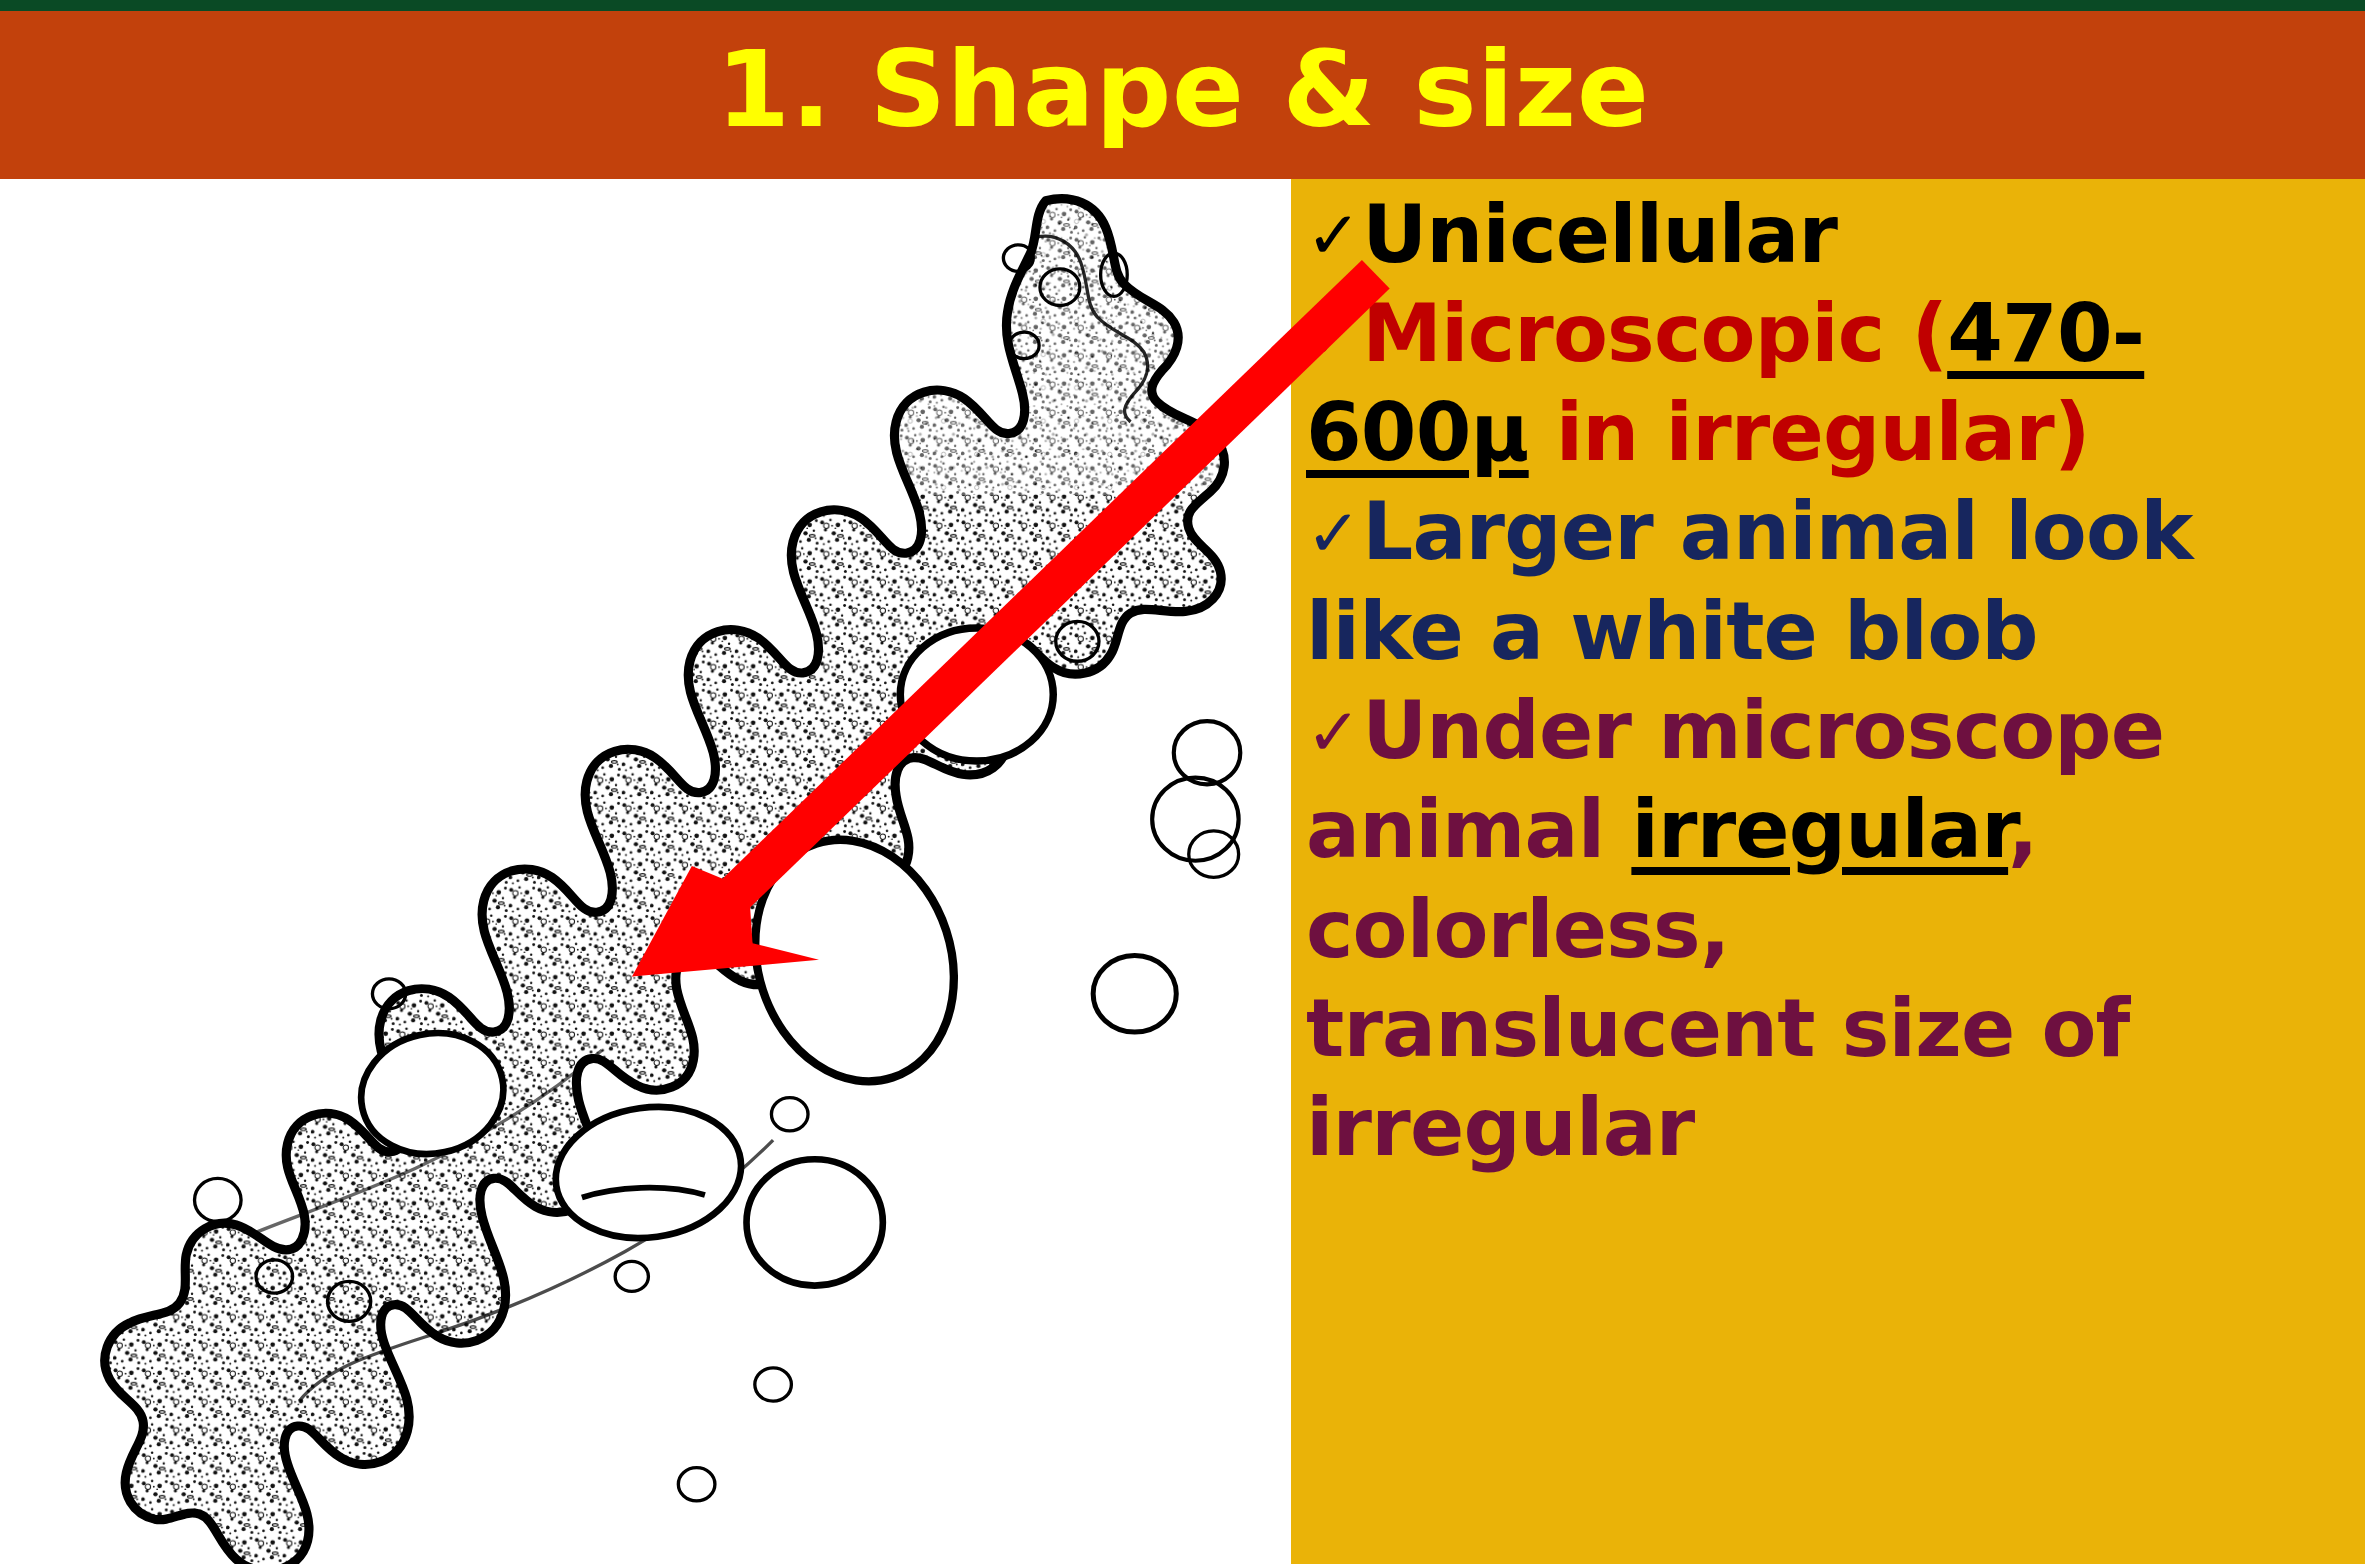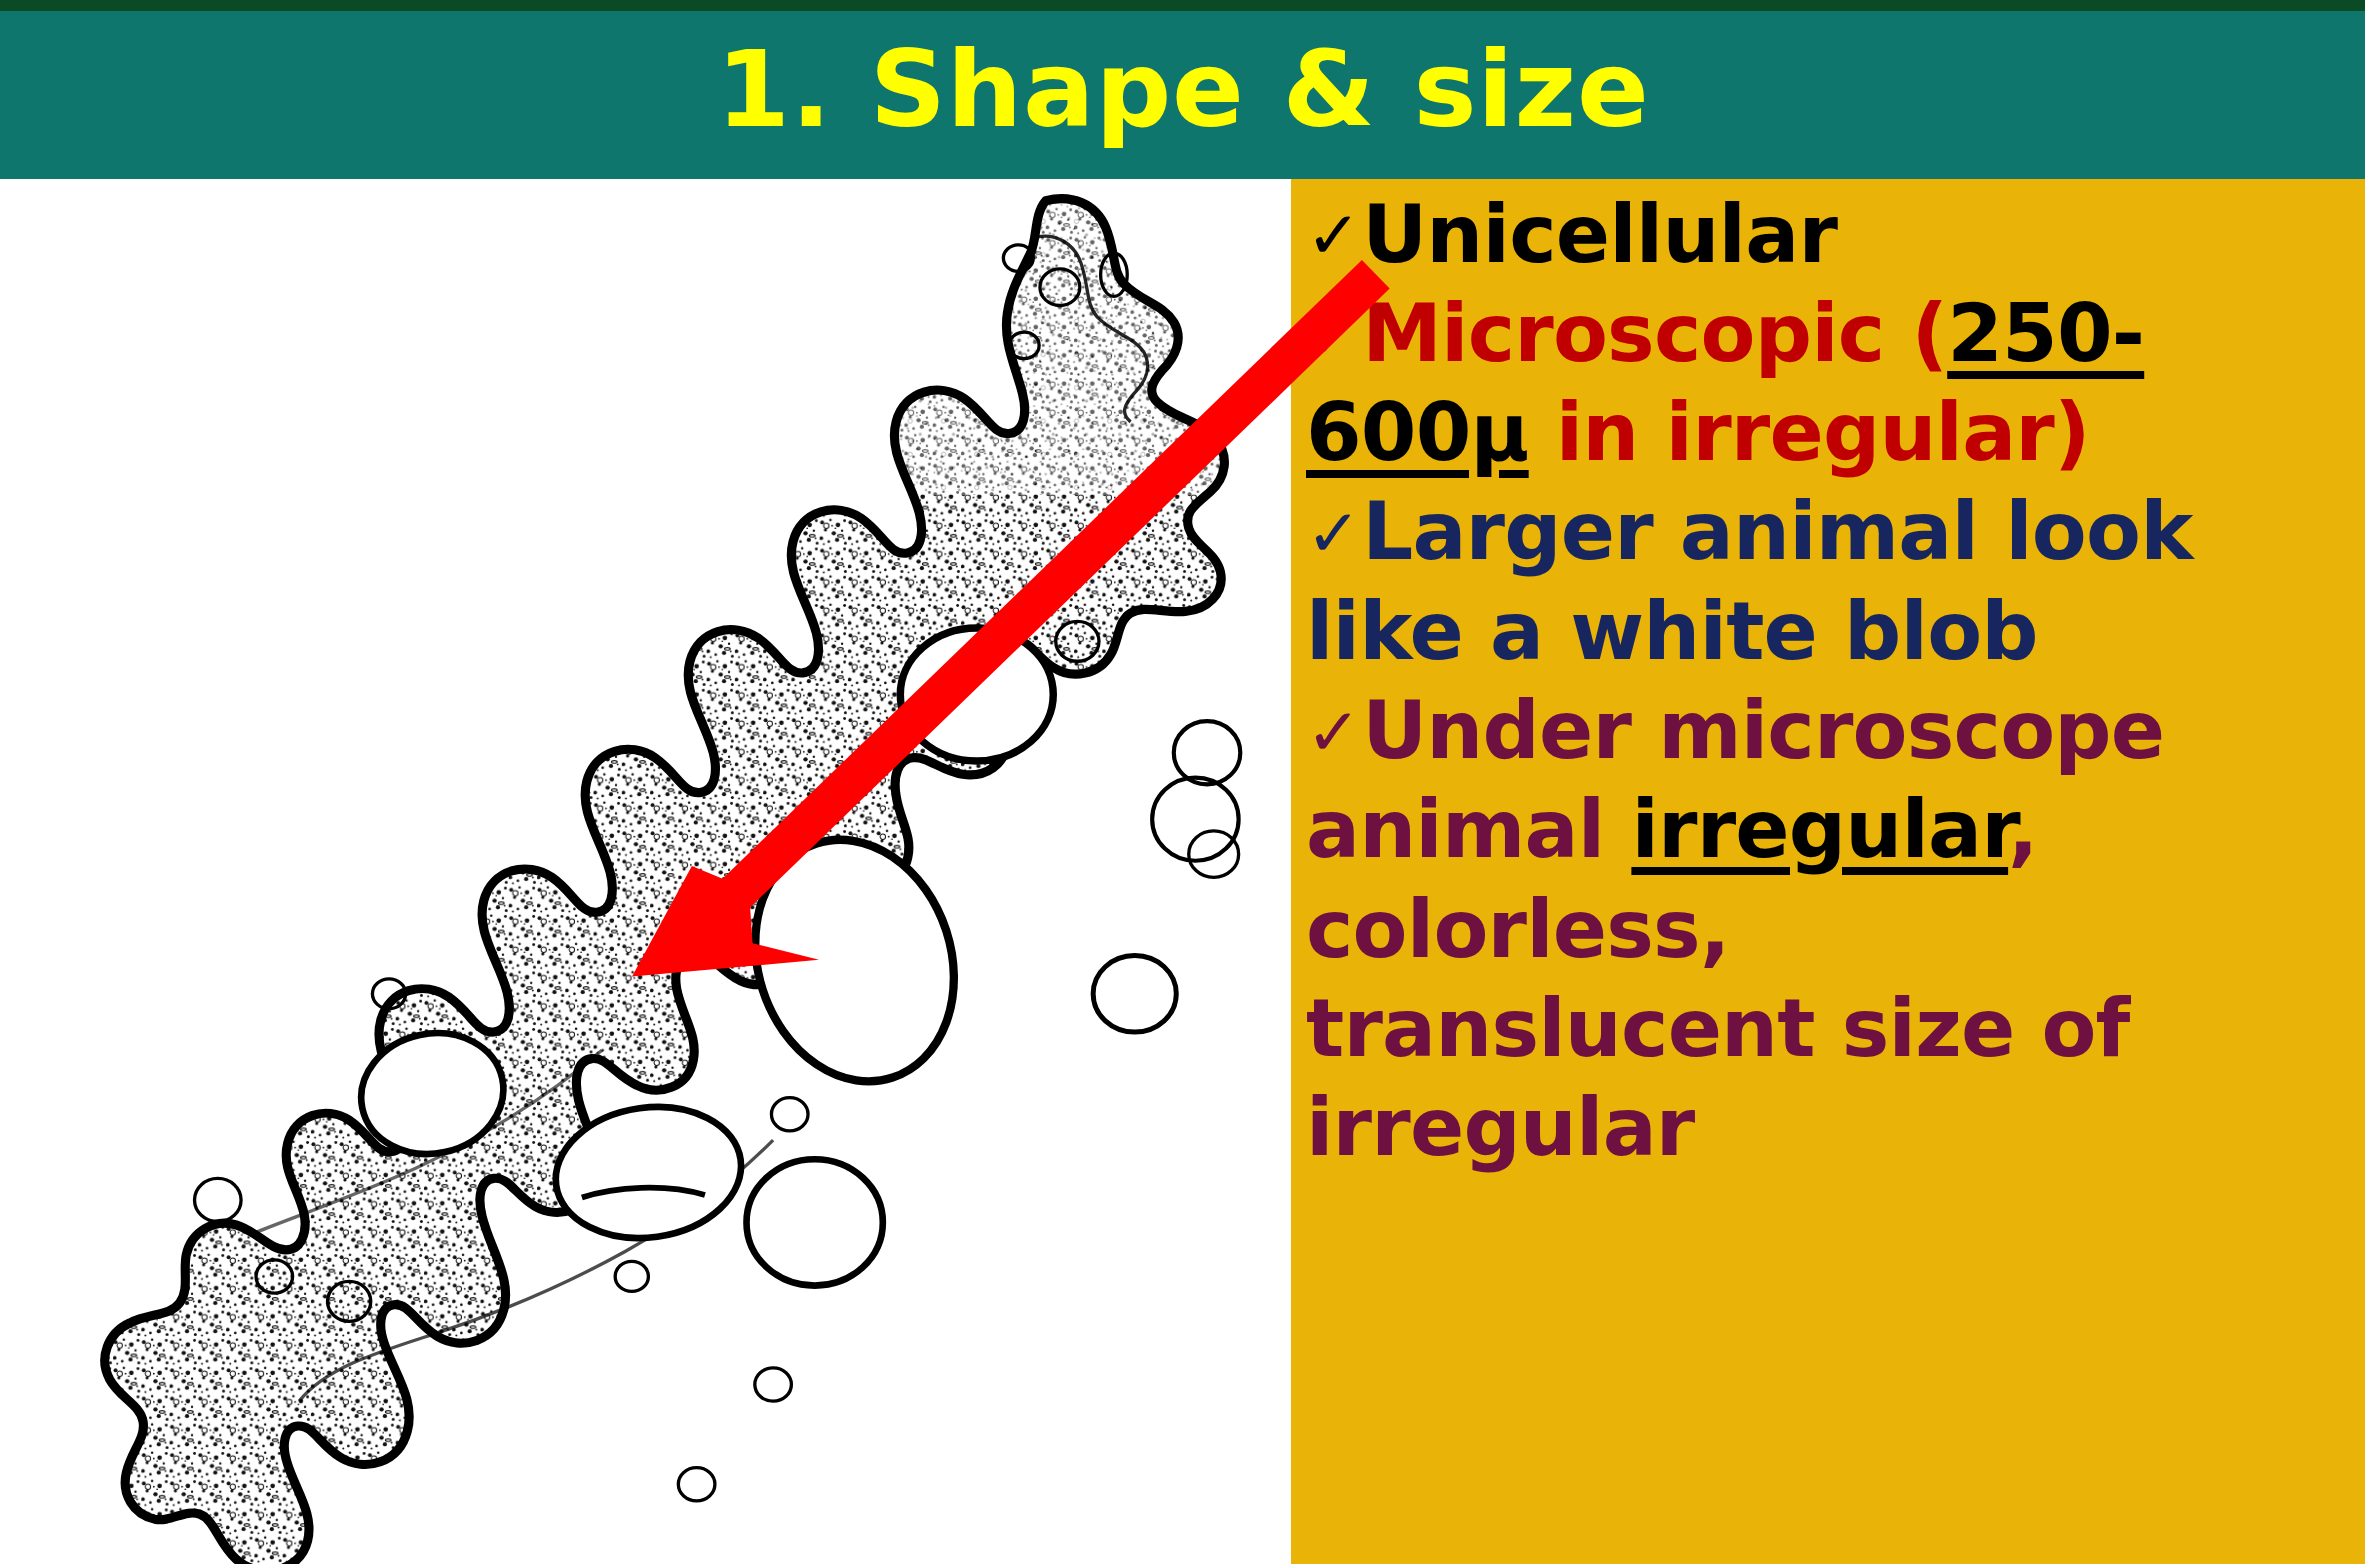--- a/index.html
+++ b/index.html
@@ -34,7 +34,7 @@
     left: 0; top: 10.8px;
     width: 2366px;
     height: 196px;
-    background: #0f766e;
+    background: #c2410c;
     overflow: hidden;
   }
   .title {

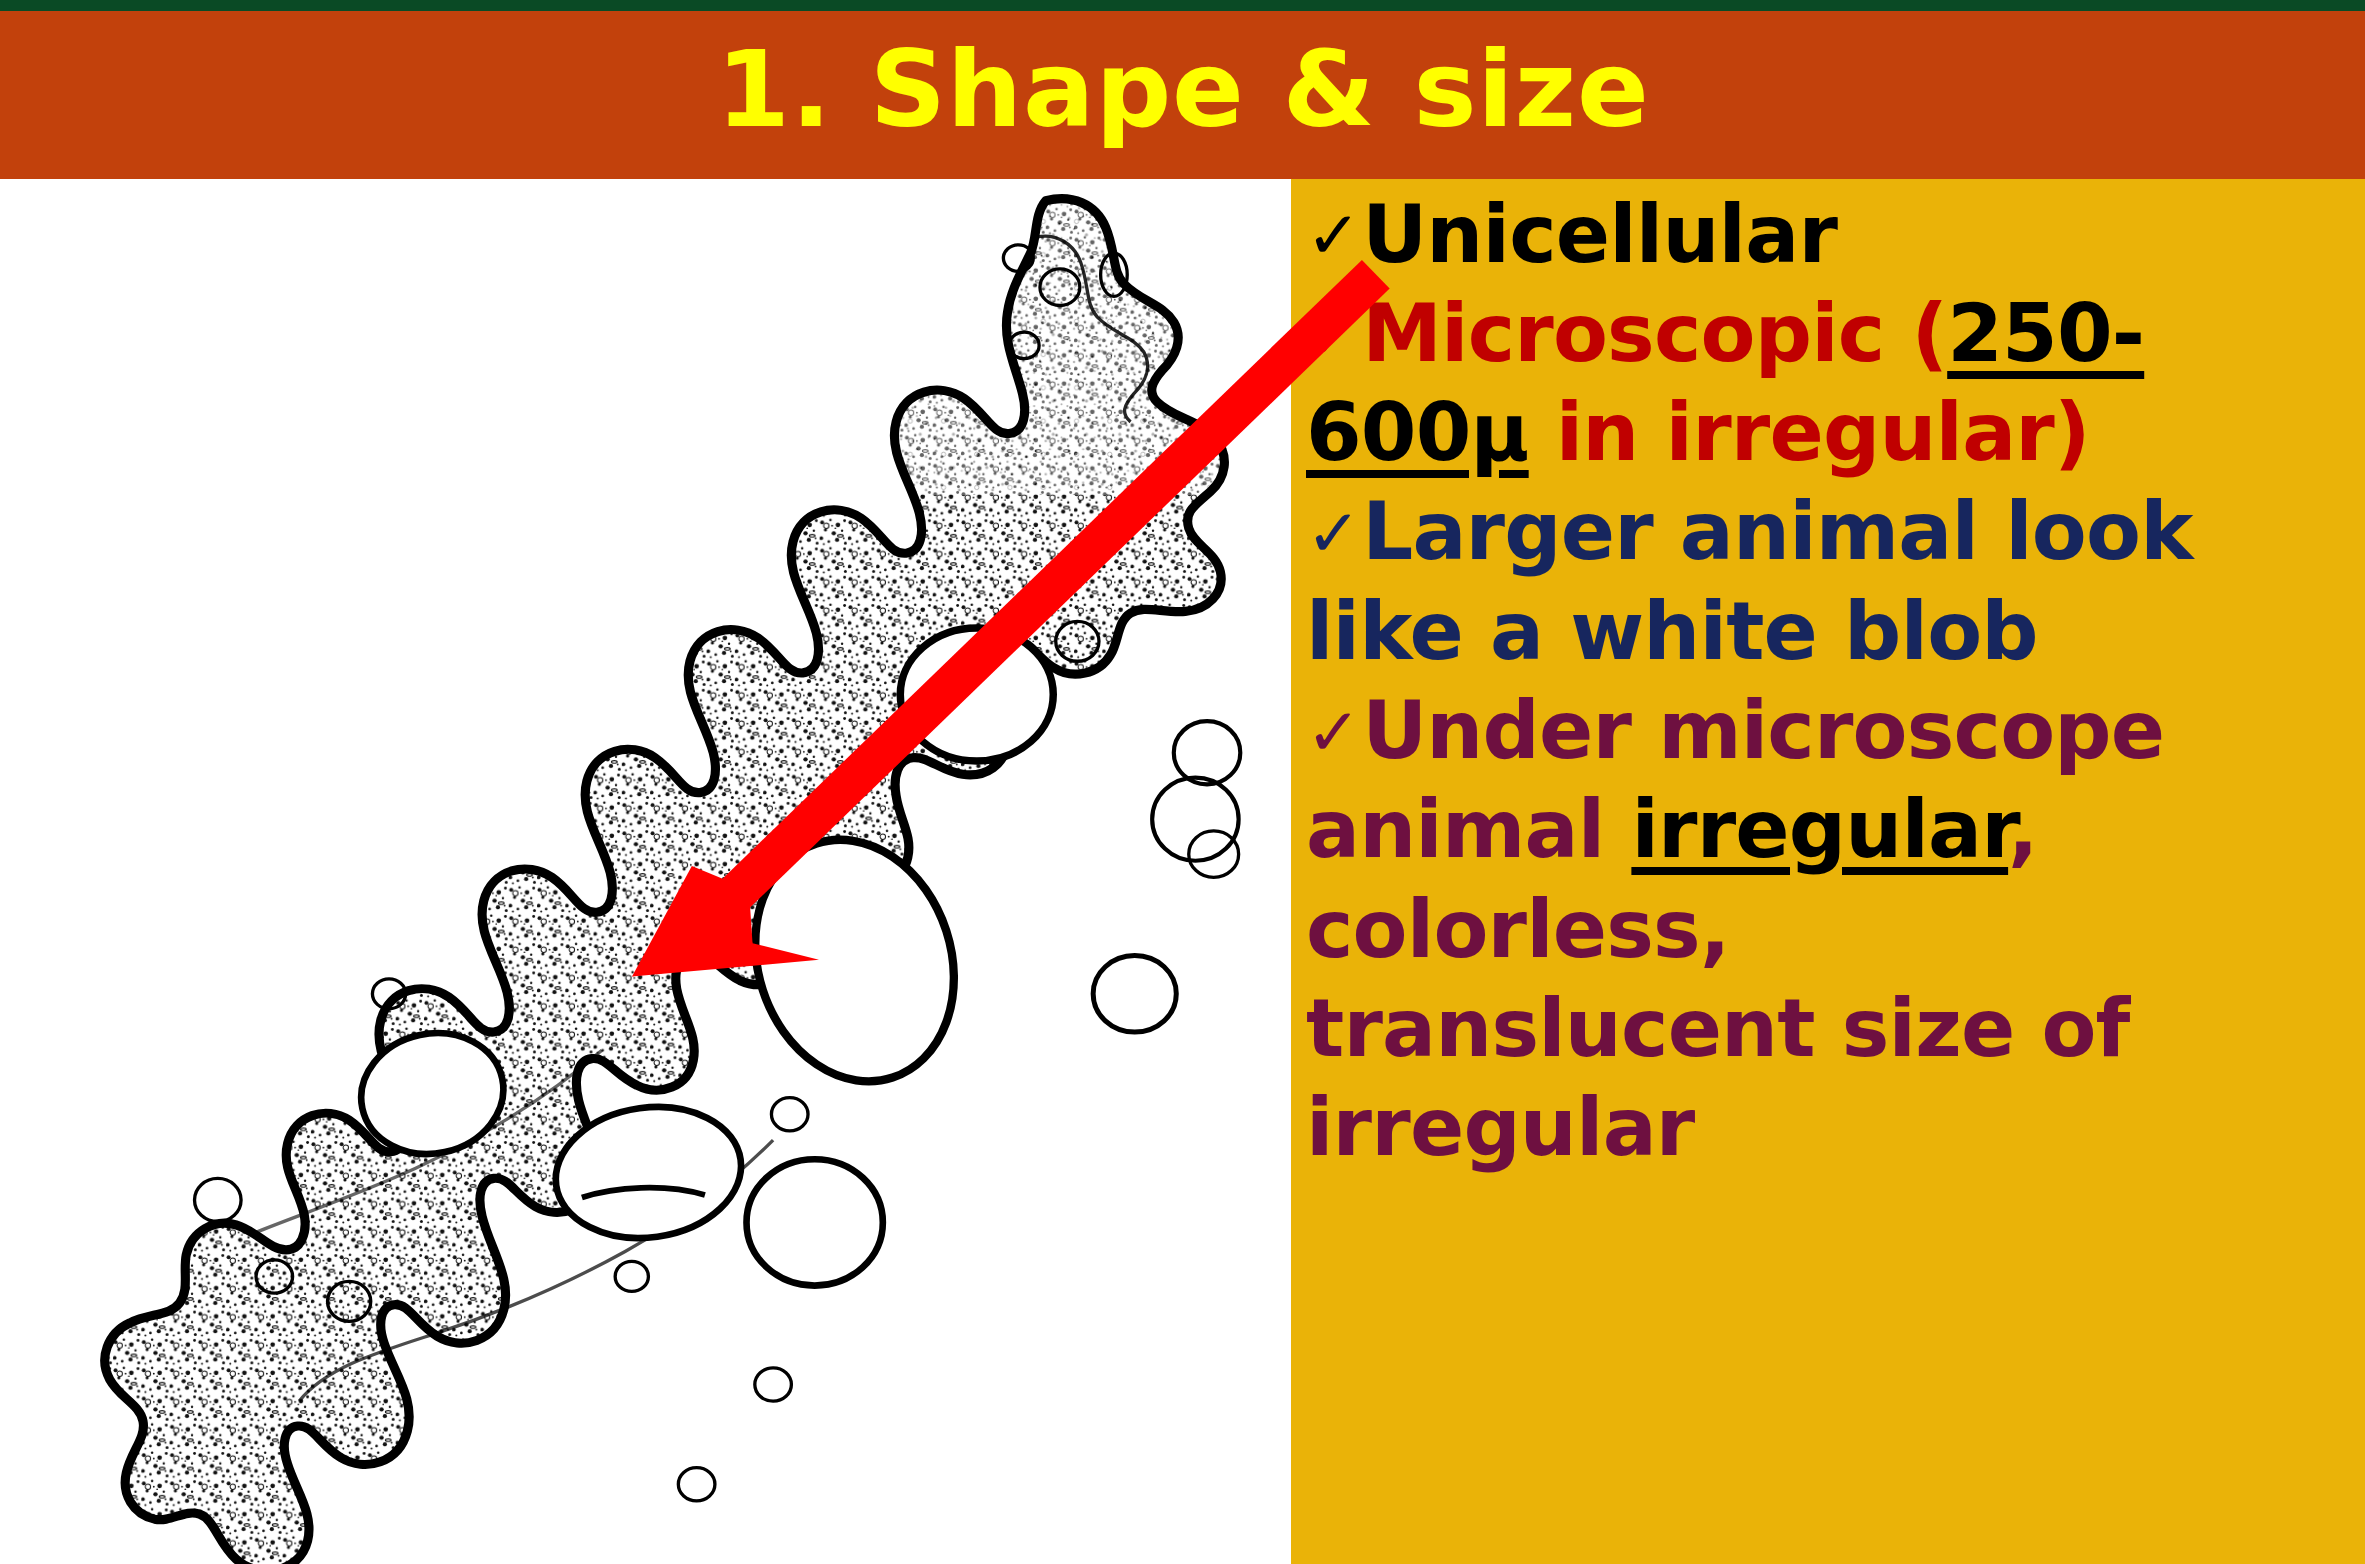--- a/index.html
+++ b/index.html
@@ -475,7 +475,7 @@
       </div>
 
       <div class="bullet b-red">
-        <span class="check">✓</span><span>Microscopic (</span><span class="u">250-</span>
+        <span class="check">✓</span><span>Microscopic (</span><span class="u">470-</span>
       </div>
       <div class="bullet b-red">
         <span class="u">600µ</span><span> in irregular)</span>

